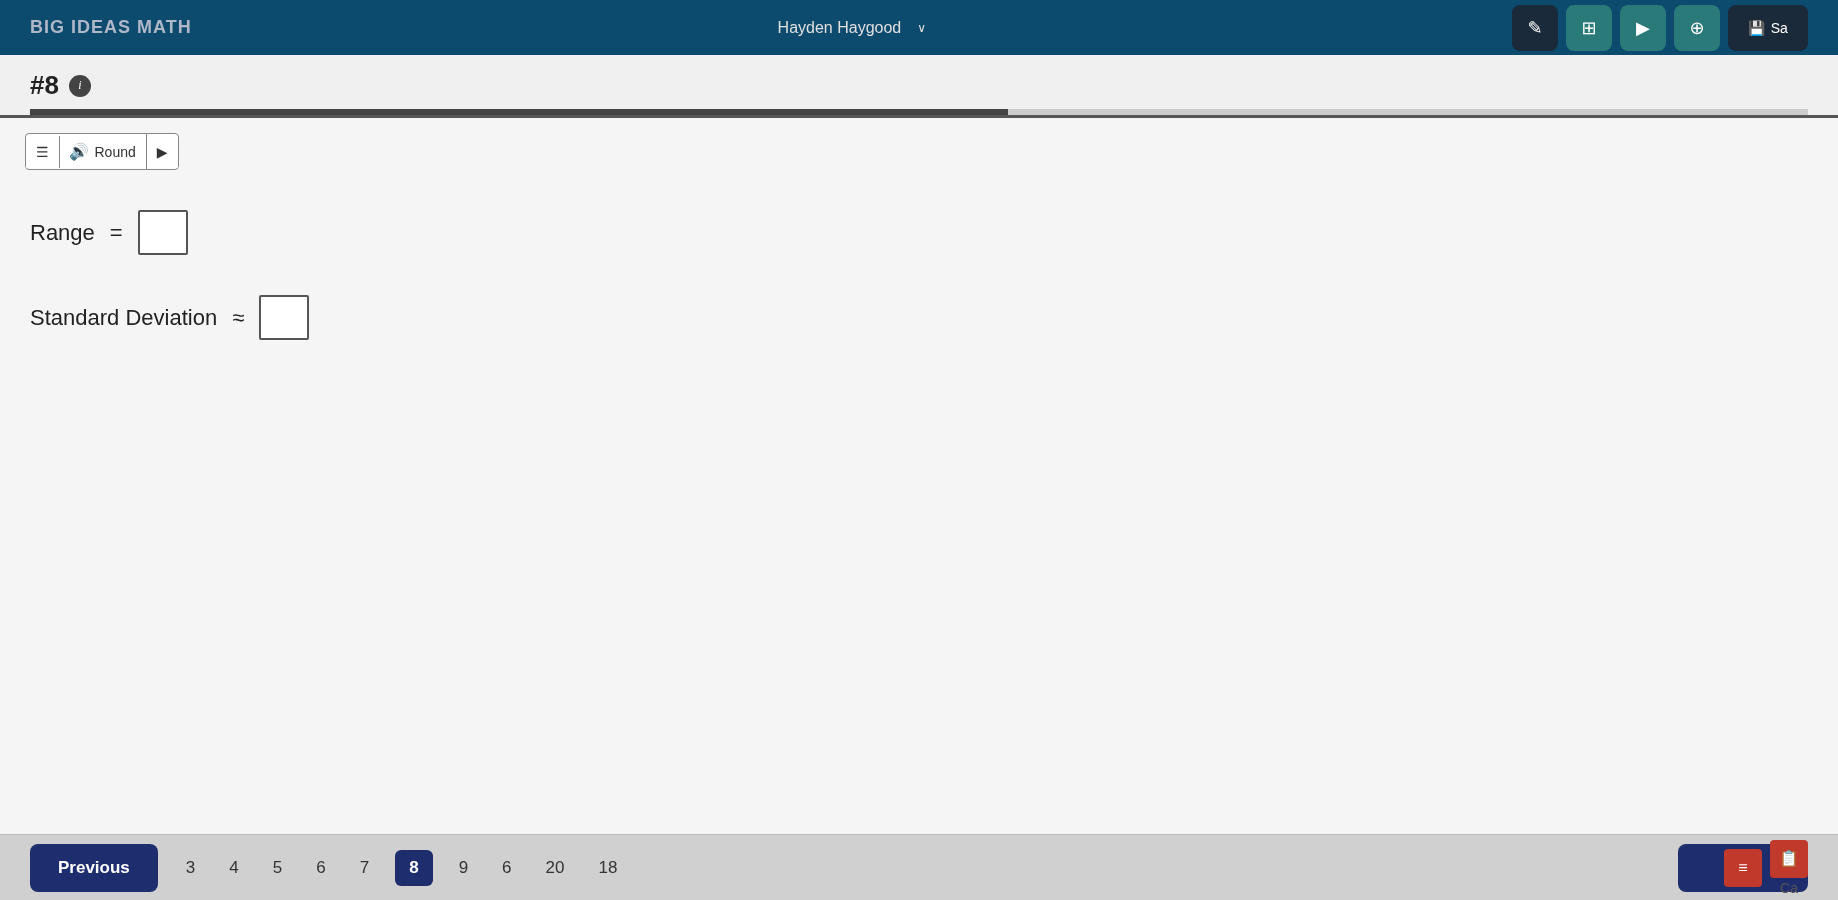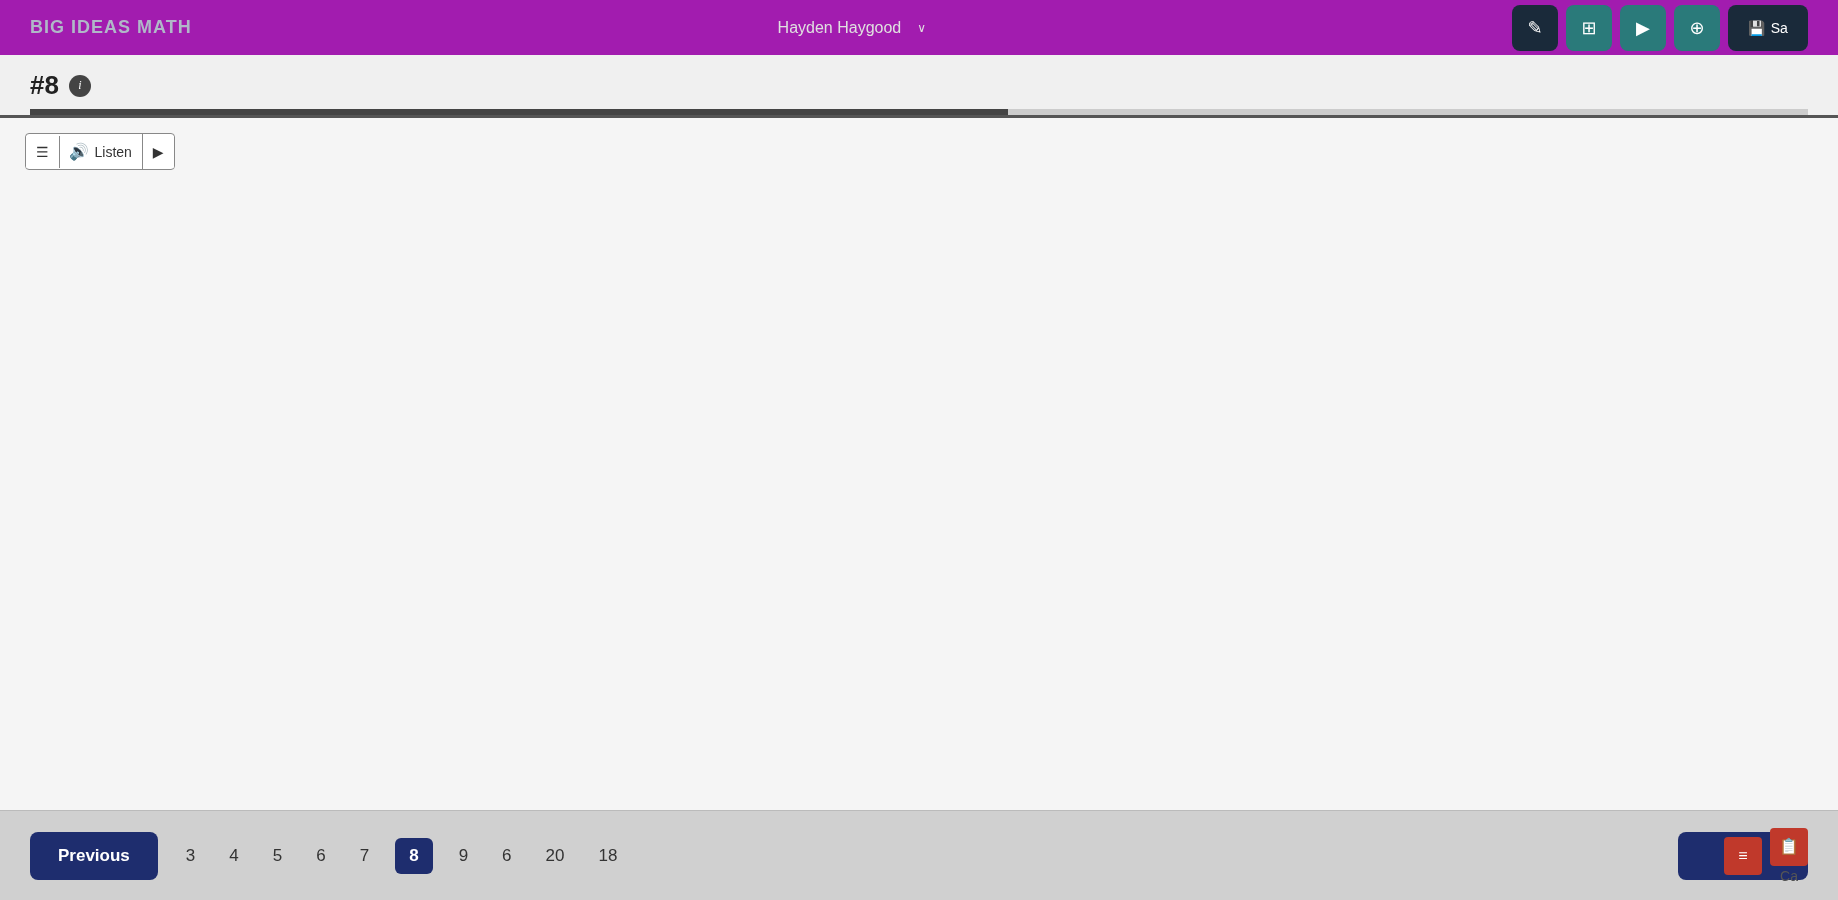--- a/index.html
+++ b/index.html
@@ -16,7 +16,7 @@
 
     
     .top-bar {
-      background: #a21caf;
+      background: #0c4a6e;
       height: 55px;
       display: flex;
       align-items: center;

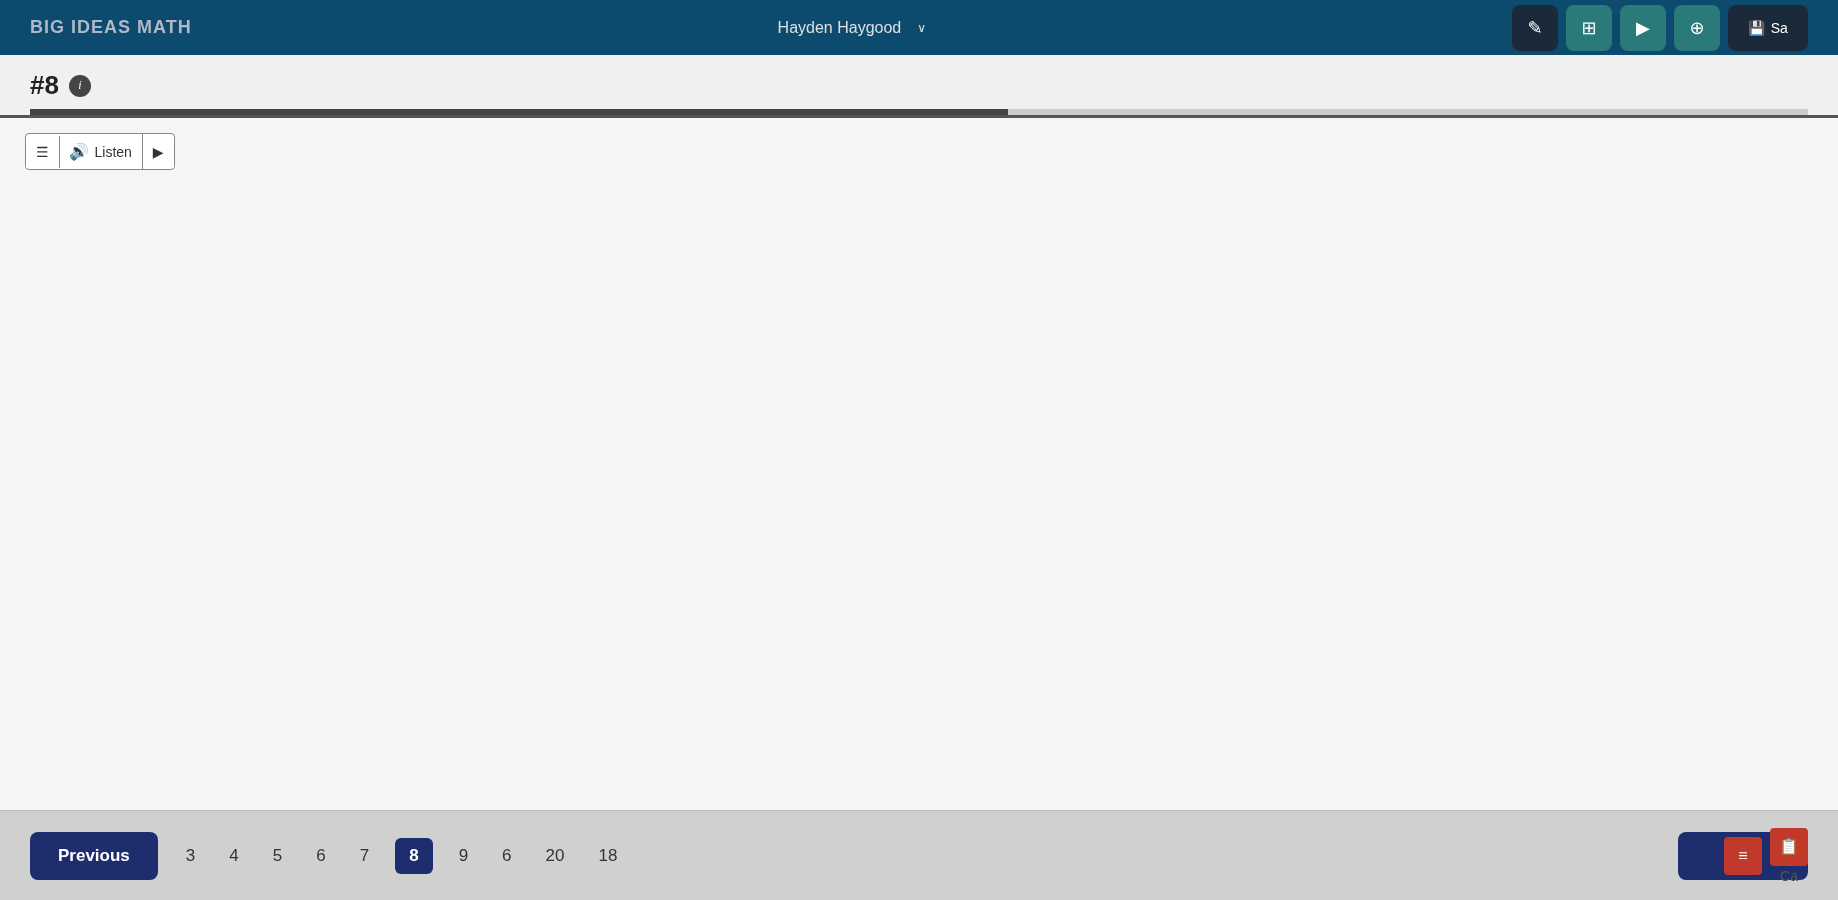--- a/index.html
+++ b/index.html
@@ -353,7 +353,7 @@
       </button>
       <button class="listen-btn">
         <span class="speaker-icon">🔊</span>
-        <span>Listen</span>
+        <span>Round</span>
       </button>
       <button class="listen-btn">
         <span>▶</span>

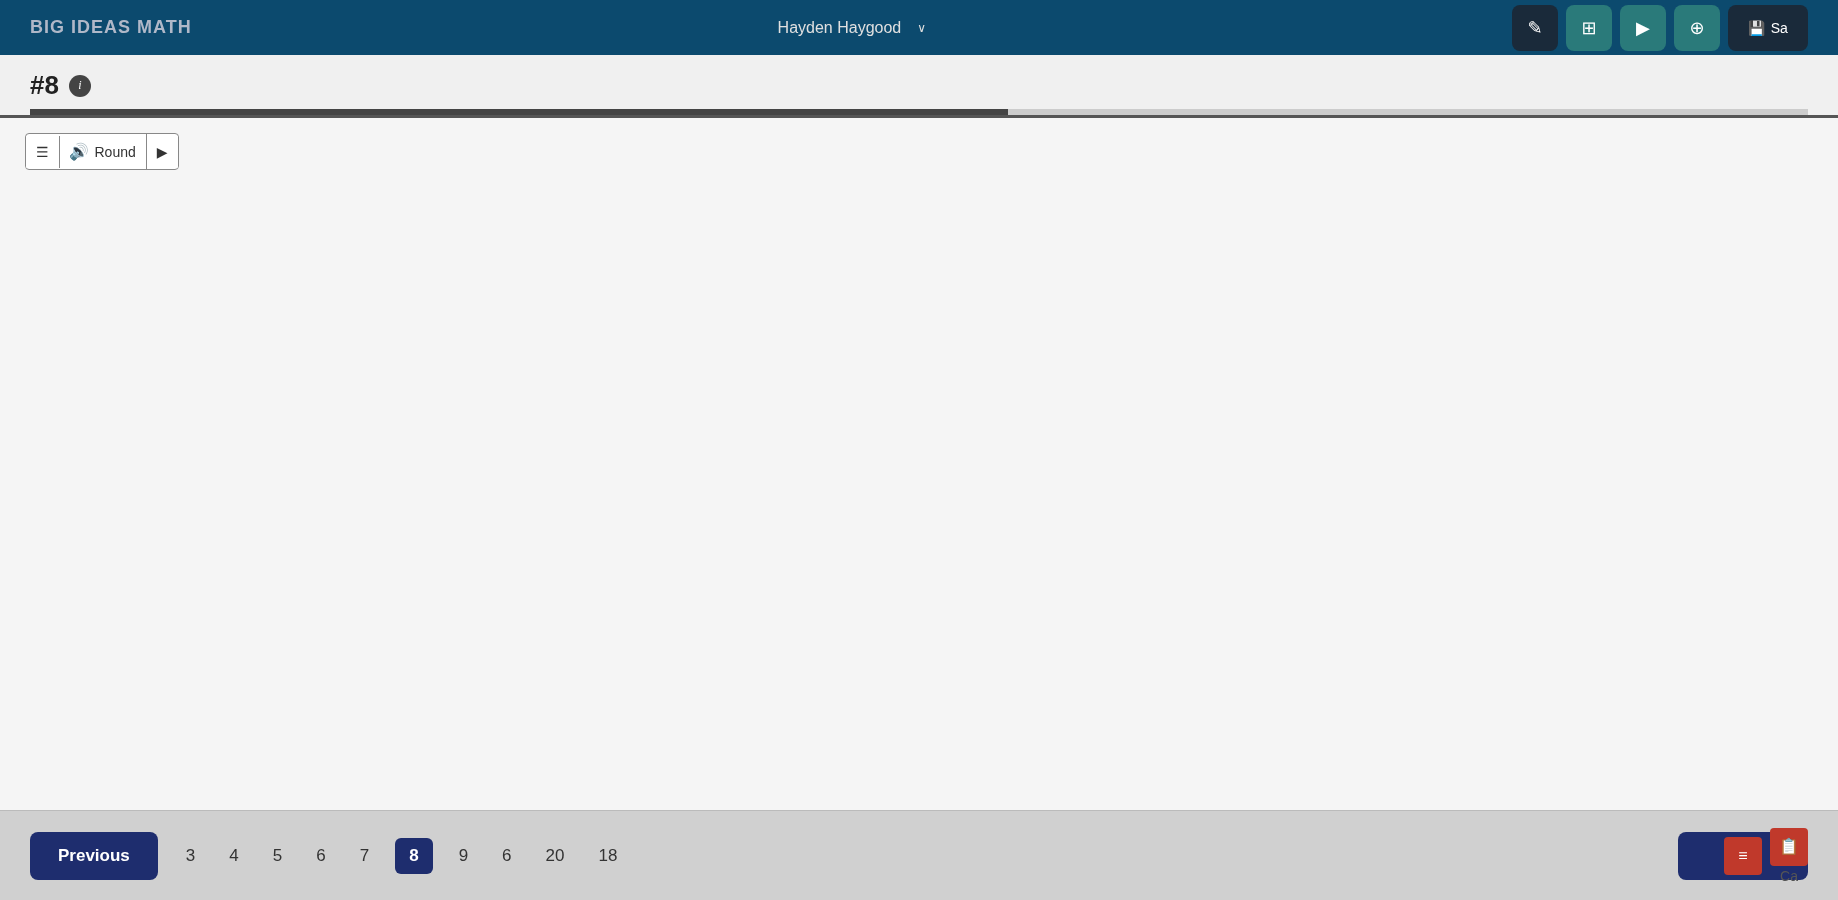--- a/index.html
+++ b/index.html
@@ -363,6 +363,11 @@
 
   <div class="problem-area">
 
+    <div class="answer-row">
+      <span class="answer-label">Range</span>
+      <span class="answer-equals">=</span>
+      <input type="text" class="answer-box" style="width: 50px; height: 45px; border: 2px solid rgb(85, 85, 85); background: white; border-radius: 2px; font-size: 16px; text-align: center;">
+    </div>
 
   </div>
 

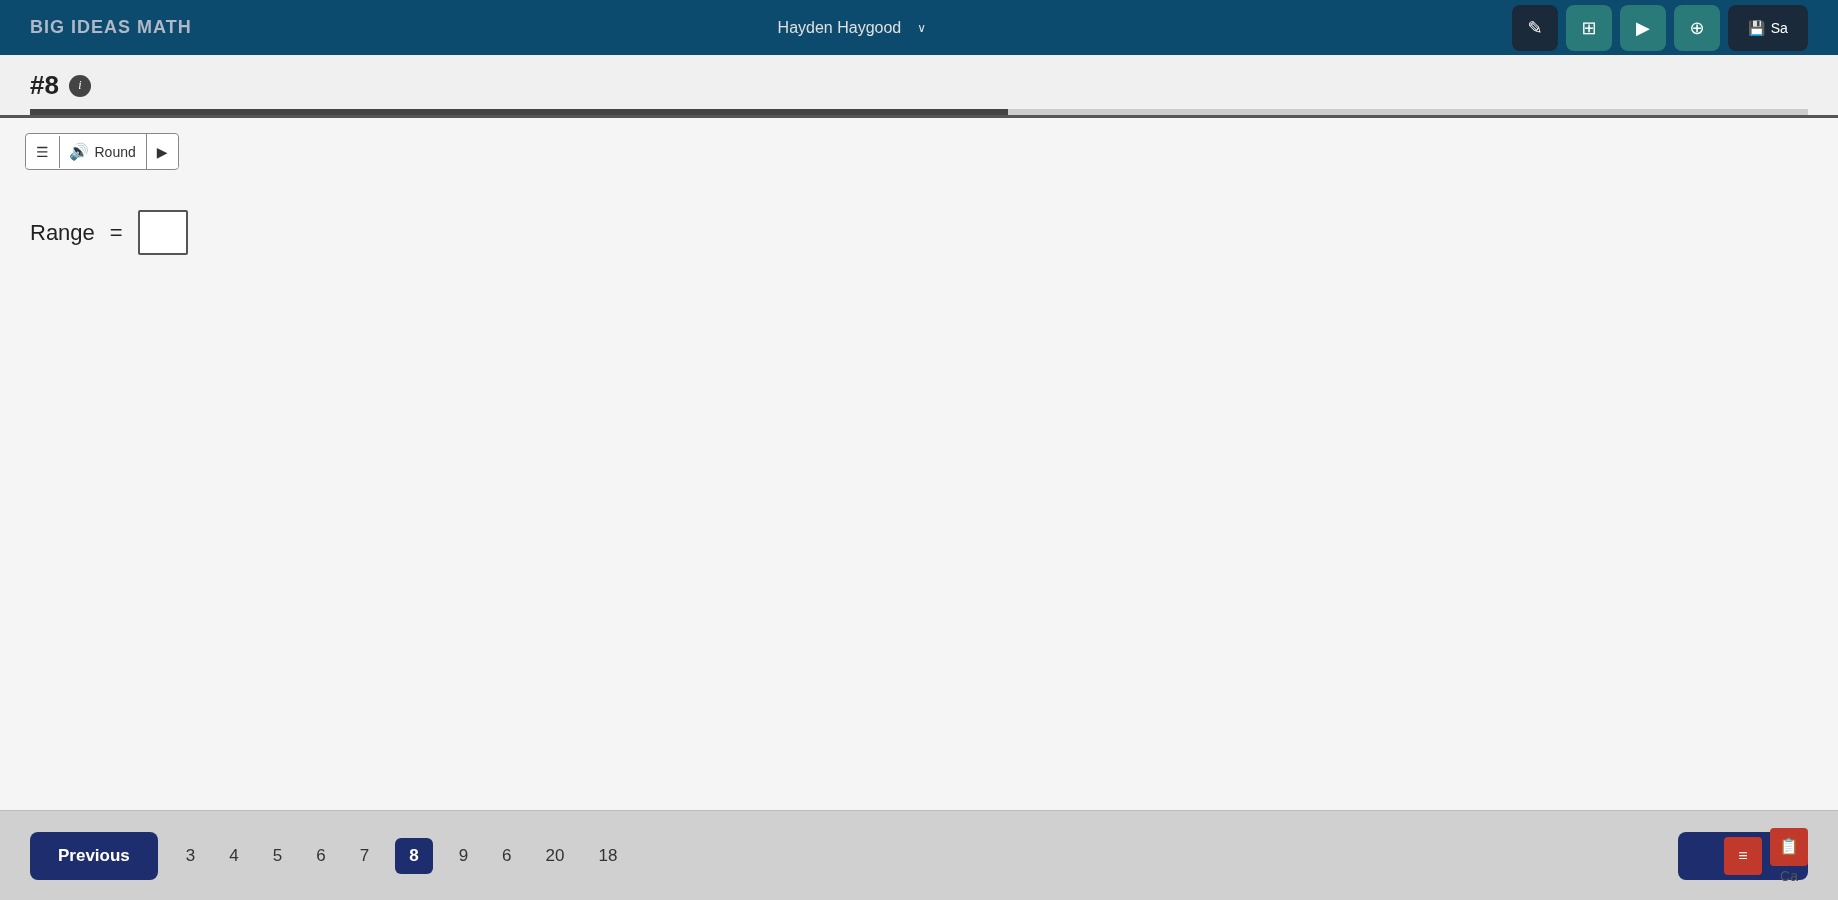--- a/index.html
+++ b/index.html
@@ -369,6 +369,11 @@
       <input type="text" class="answer-box" style="width: 50px; height: 45px; border: 2px solid rgb(85, 85, 85); background: white; border-radius: 2px; font-size: 16px; text-align: center;">
     </div>
 
+    <div class="answer-row">
+      <span class="answer-label">Standard Deviation</span>
+      <span class="answer-approx">≈</span>
+      <input type="text" class="answer-box" style="width: 50px; height: 45px; border: 2px solid rgb(85, 85, 85); background: white; border-radius: 2px; font-size: 16px; text-align: center;">
+    </div>
   </div>
 
 </div>

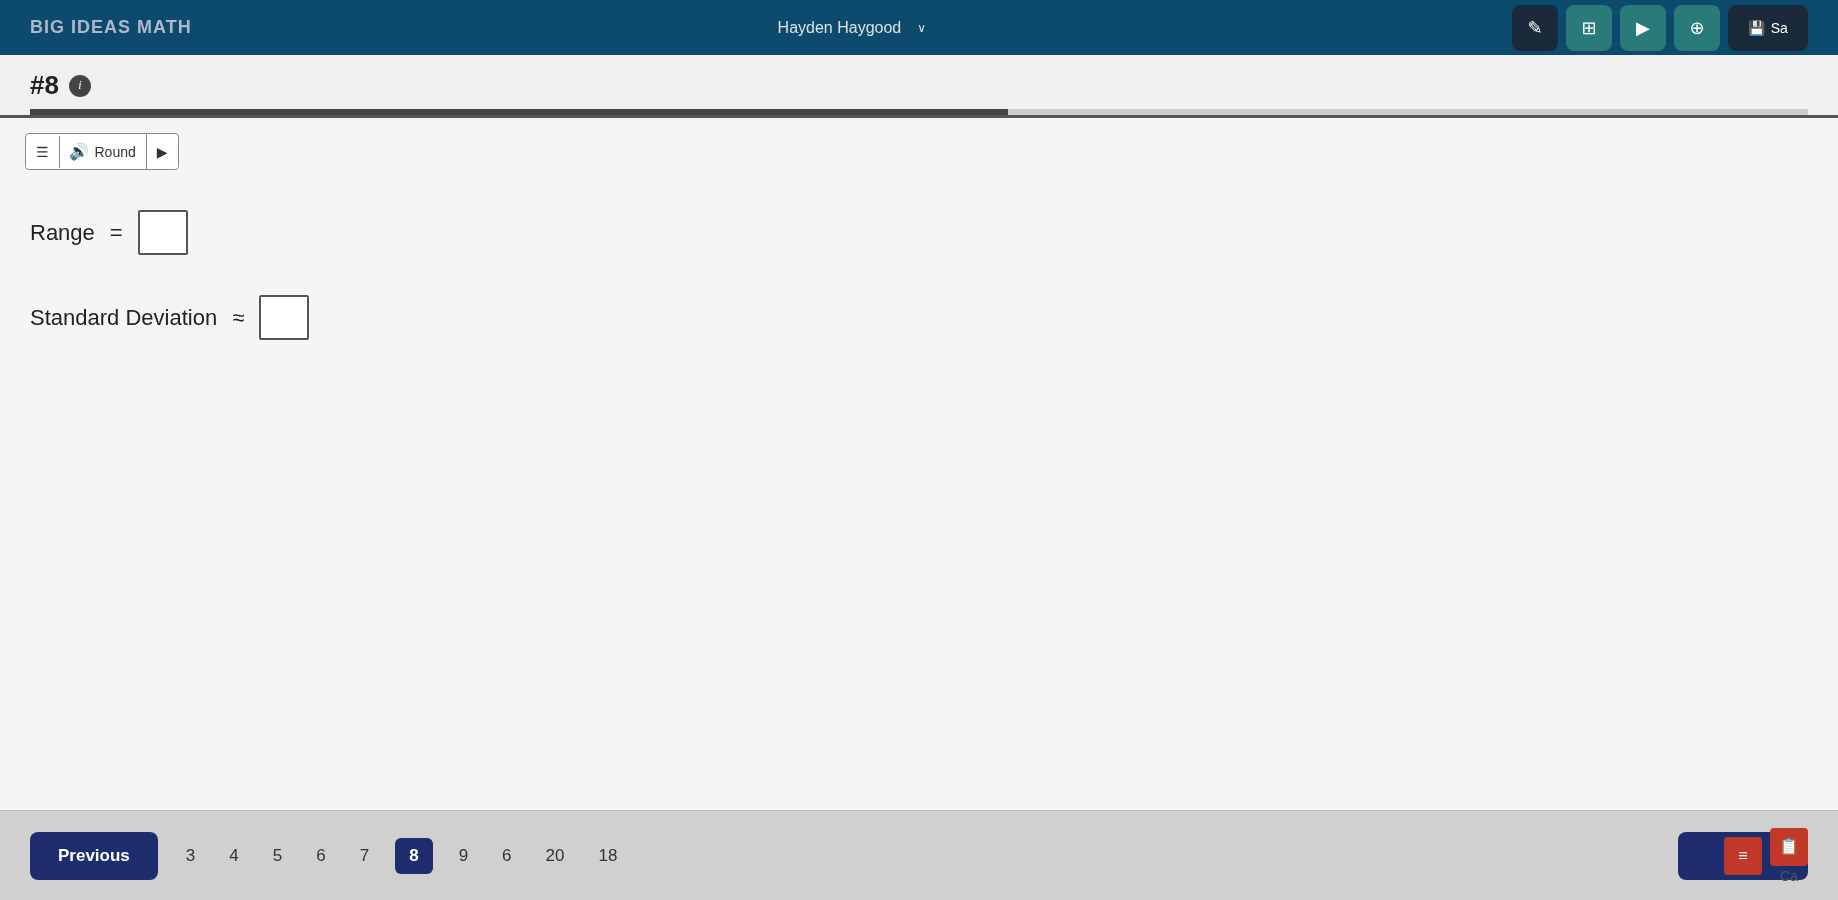--- a/index.html
+++ b/index.html
@@ -223,7 +223,7 @@
     
     .bottom-nav {
       background: #d0d0d0;
-      height: 90px;
+      height: 66px;
       display: flex;
       align-items: center;
       padding: 0 30px;

